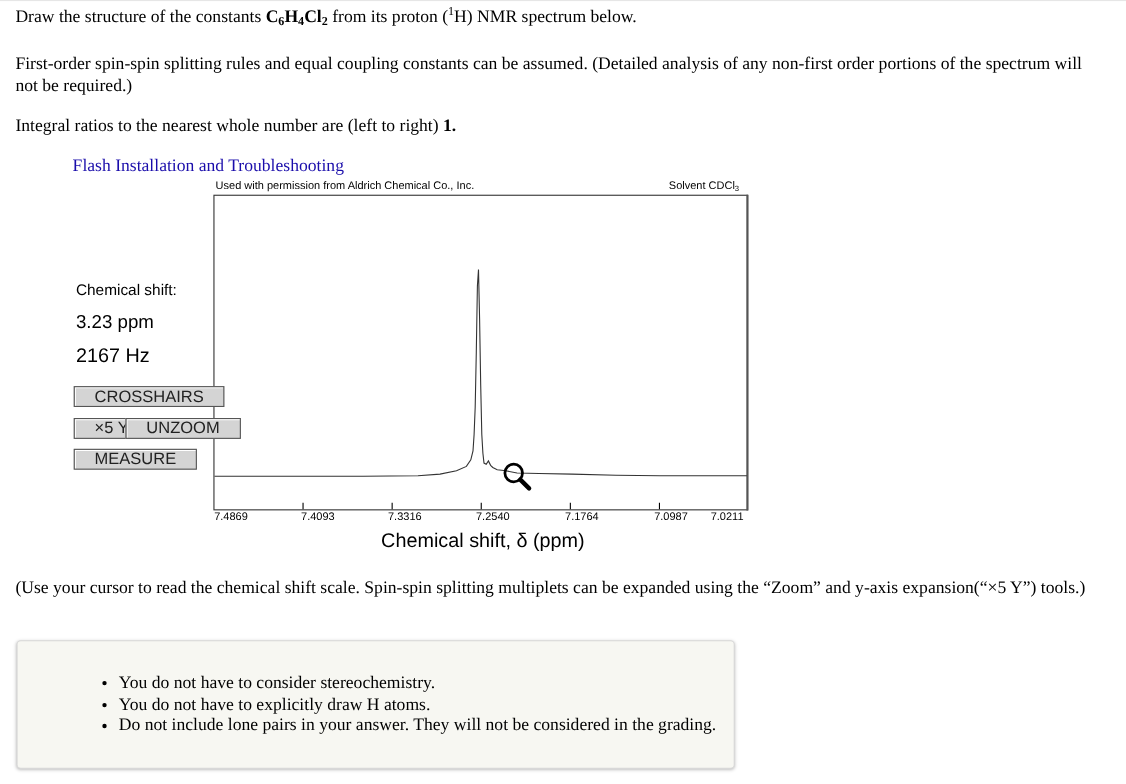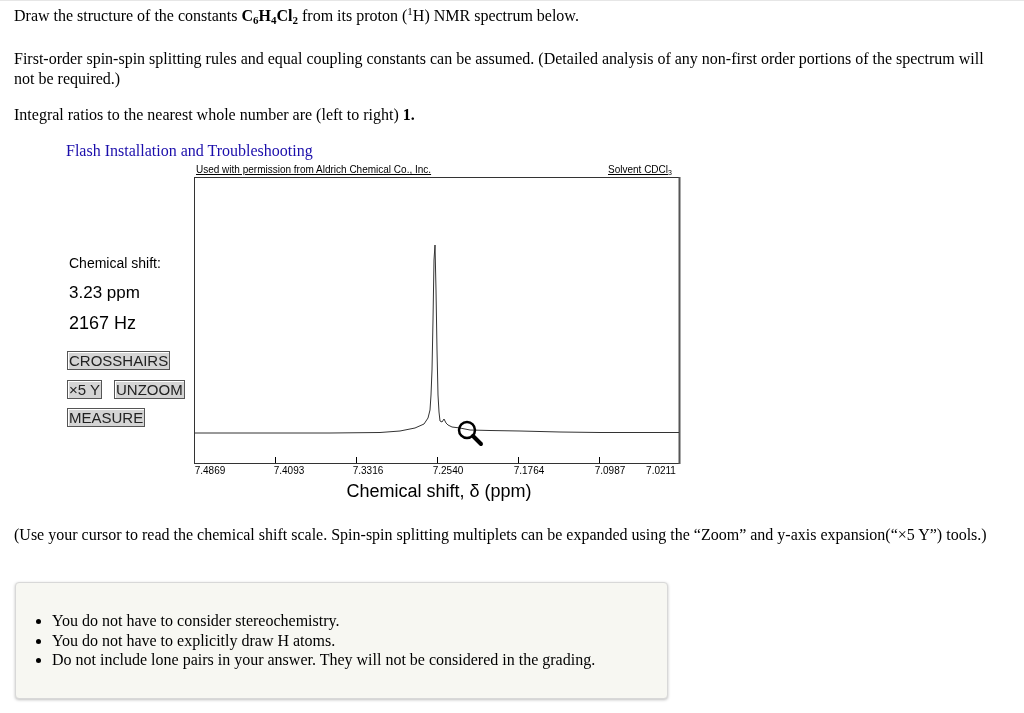--- a/index.html
+++ b/index.html
@@ -16,7 +16,7 @@
   .formula sup { font-size: 11px; vertical-align: 6px; line-height: 0; }
   #flash-link { position: absolute; left: 66px; top: 142px; font-size: 16px; color: #1a0dab;
                 }
-  .sans { font-family: "Liberation Sans", sans-serif; text-decoration: underline; }
+  .sans { font-family: "Liberation Sans", sans-serif; }
   #credit { position: absolute; left: 196px; top: 164px; font-size: 10px; color: #000; }
   #solvent { position: absolute; left: 608px; top: 164px; font-size: 10px; color: #000; }
   #solvent sub { font-size: 7px; vertical-align: -2px; line-height: 0; }

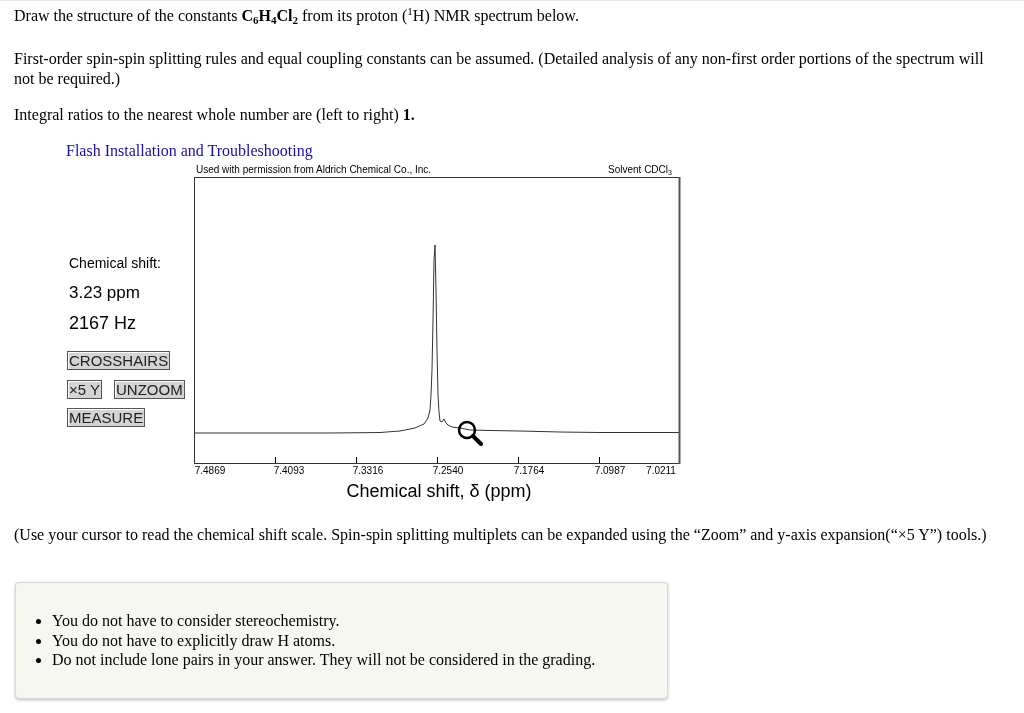--- a/index.html
+++ b/index.html
@@ -27,7 +27,7 @@
   #ppm-readout { top: 28px; font-size: 17px; }
   #hz-readout { top: 58px; font-size: 18px; text-align: right; }
   .tool-btn { position: absolute; font-family: "Liberation Sans", sans-serif; font-size: 15px;
-              background: #d4d4d4; border: 1px solid #555; padding: 0 1px; line-height: 17px;
+              background: #d4d4d4; border: 1px solid #555; padding: 0 18px; line-height: 17px;
               box-shadow: inset 1px 1px 0 #fff; cursor: pointer; white-space: nowrap; color: #222; }
   #btn-crosshairs { left: 67px; top: 351px; }
   #btn-x5y { left: 67px; top: 380px; }

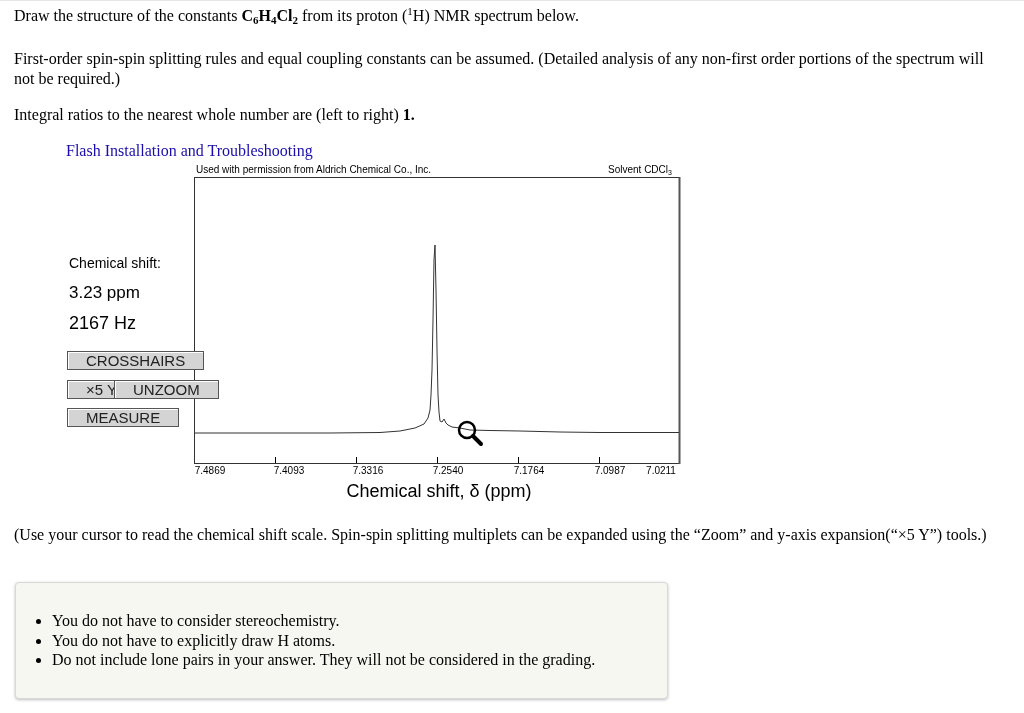--- a/index.html
+++ b/index.html
@@ -40,7 +40,7 @@
   #notes-box { position: absolute; left: 15px; top: 582px; width: 651px; height: 115px;
                background: #f7f7f2; border: 1px solid #d8d8d8; border-radius: 4px;
                box-shadow: 0 1px 3px rgba(0,0,0,0.25); }
-  #notes-list { position: absolute; left: 0; top: 28px; margin: 0; padding-left: 36px;
+  #notes-list { position: absolute; left: 0; top: 28px; margin: 0; padding-left: 92px;
                 font-size: 16px; line-height: 19.5px; list-style: disc; }
 </style>
 </head>

